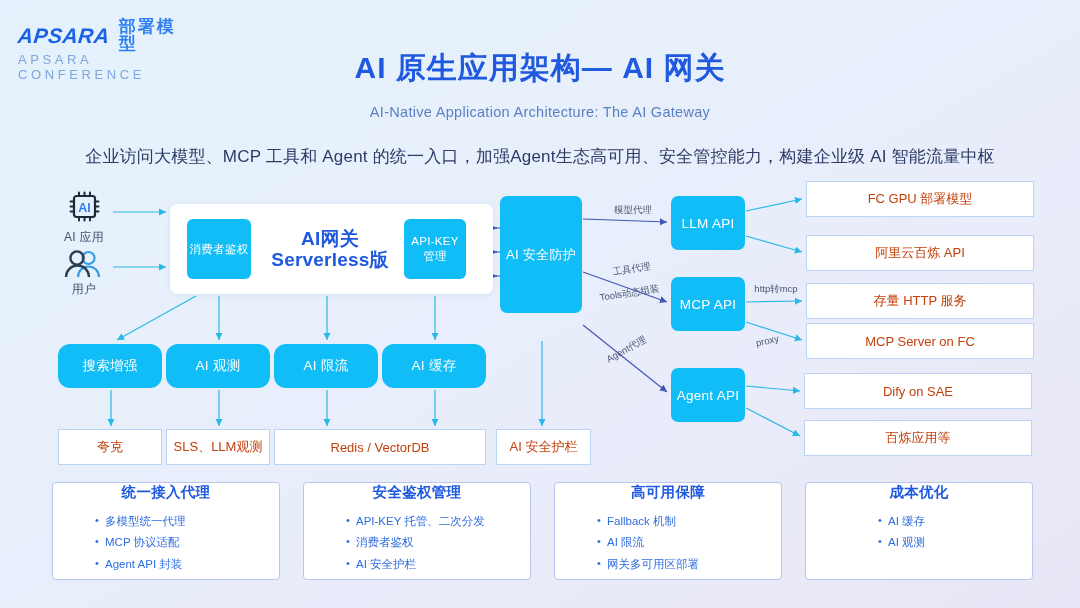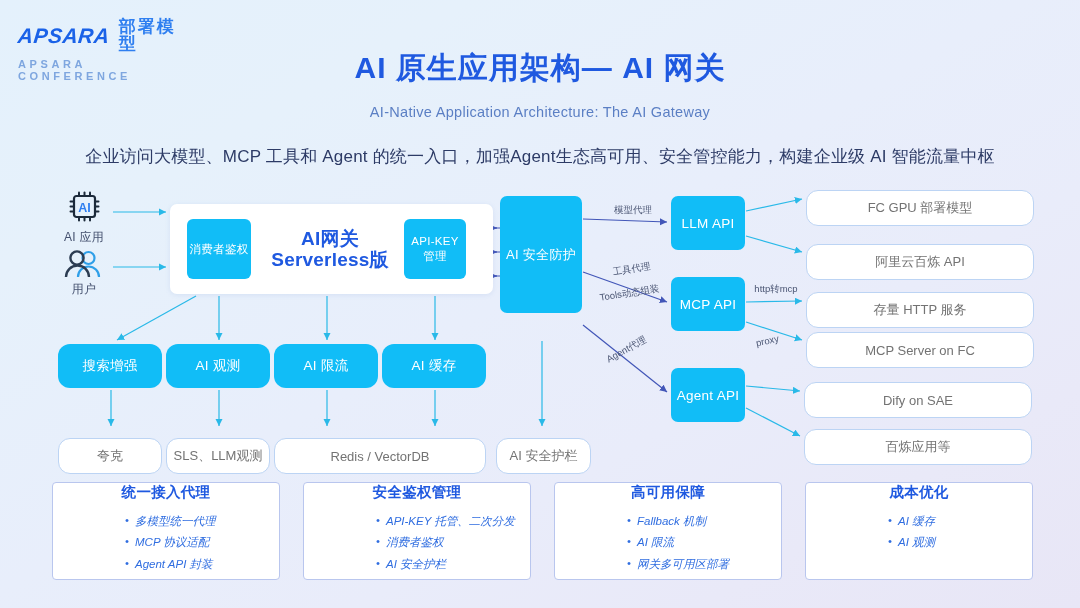--- a/index.html
+++ b/index.html
@@ -31,8 +31,8 @@
     letter-spacing: 2px; line-height: 1;
   }
   .logo-row2 {
-    margin-top: 6px; font-size: 11px; letter-spacing: 3.6px;
-    color: #7ea6df; font-weight: 700;
+    font-size: 13px; letter-spacing: 3.6px;
+    color: #7ea6df; font-weight: 400;
   }
 
   

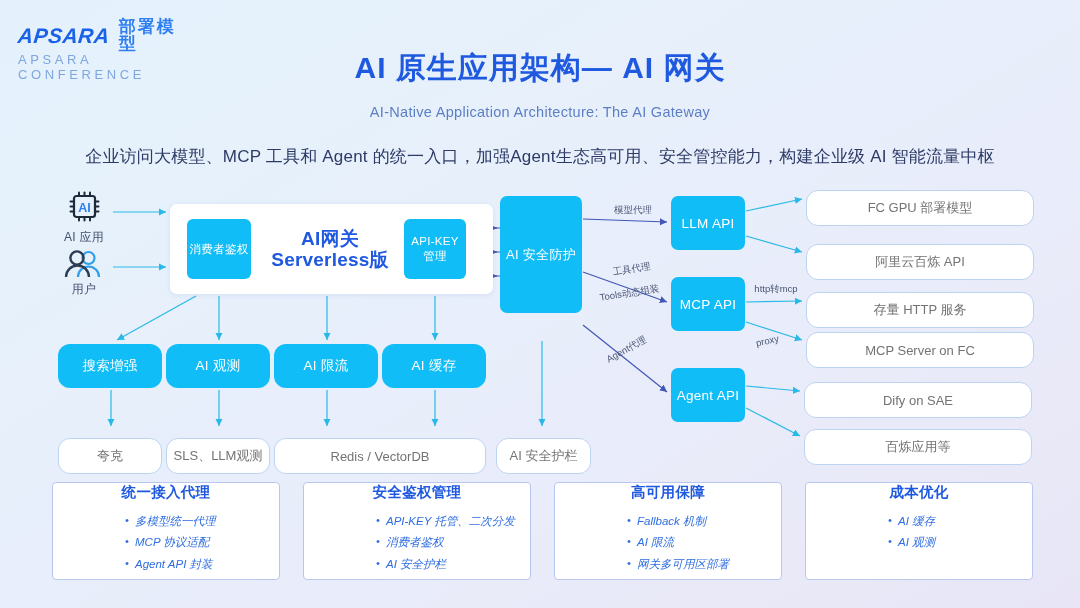--- a/index.html
+++ b/index.html
@@ -65,8 +65,8 @@
     font-size: 13.5px; letter-spacing: .3px;
   }
   .white-card {
-    background: #ffffff; border: 1px solid #bcd4f4; border-radius: 12px;
-    color: #737373; font-size: 13px; margin-top: 9px;
+    background: #ffffff; border: 1px solid #bcd4f4; border-radius: 0;
+    color: #c2410c; font-size: 13px;
   }
 
   

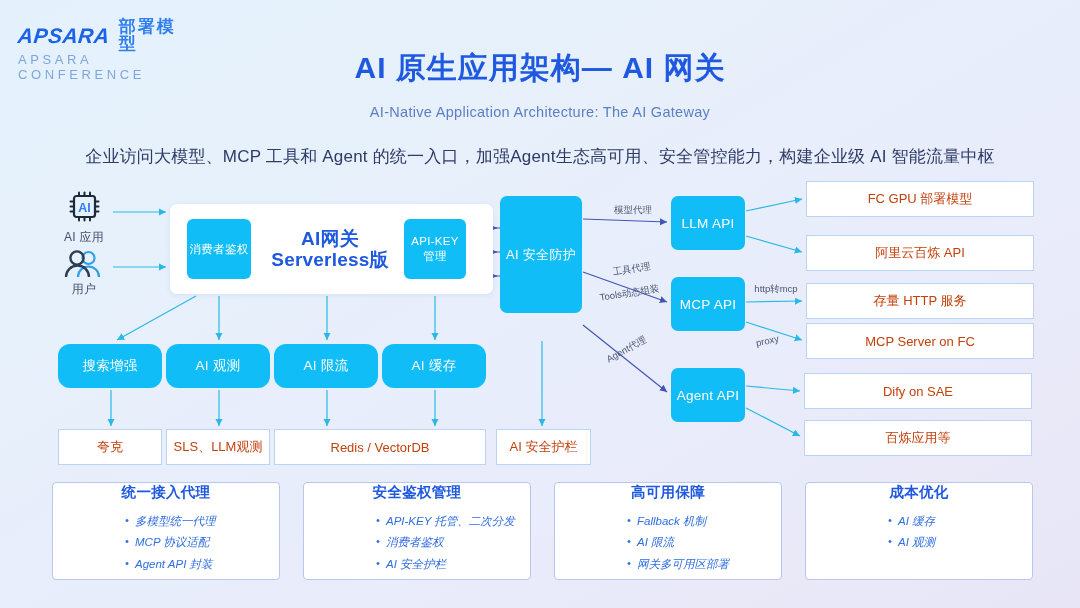--- a/index.html
+++ b/index.html
@@ -149,7 +149,7 @@
     text-align: center; font-size: 14.5px;
     font-weight: 700; color: #1f59e0; letter-spacing: .3px;
   }
-  .sum-list { margin: 9px 0 0 10px; padding: 0 0 0 62px; list-style: none; font-style: italic; }
+  .sum-list { margin: 9px 0 0 0; padding: 0 0 0 42px; list-style: none; }
   .sum-list li {
     font-size: 11.5px; color: #2f6de0; line-height: 1.85;
     position: relative; padding-left: 10px;

